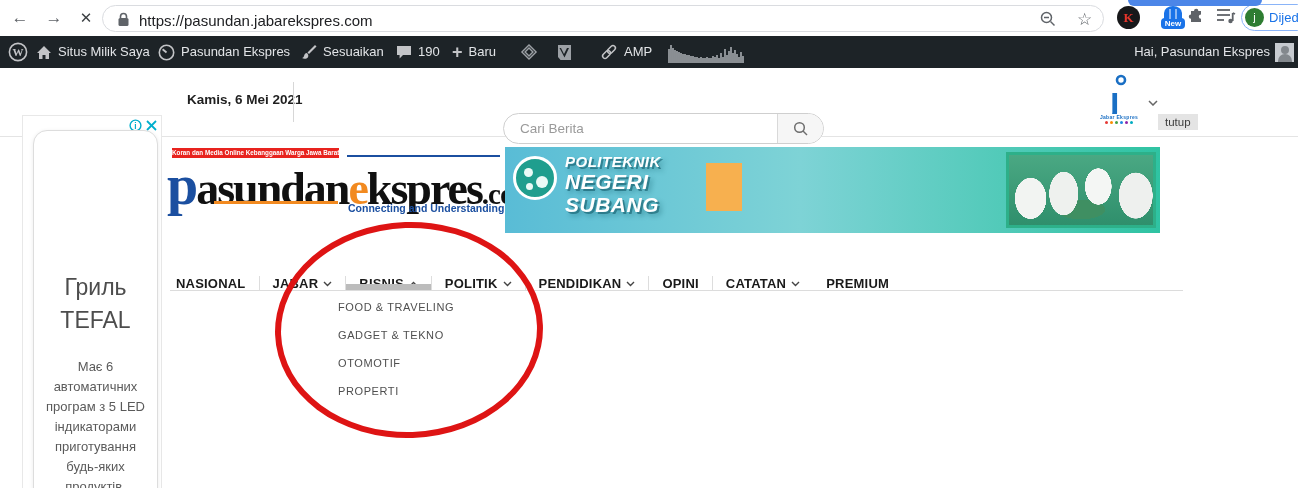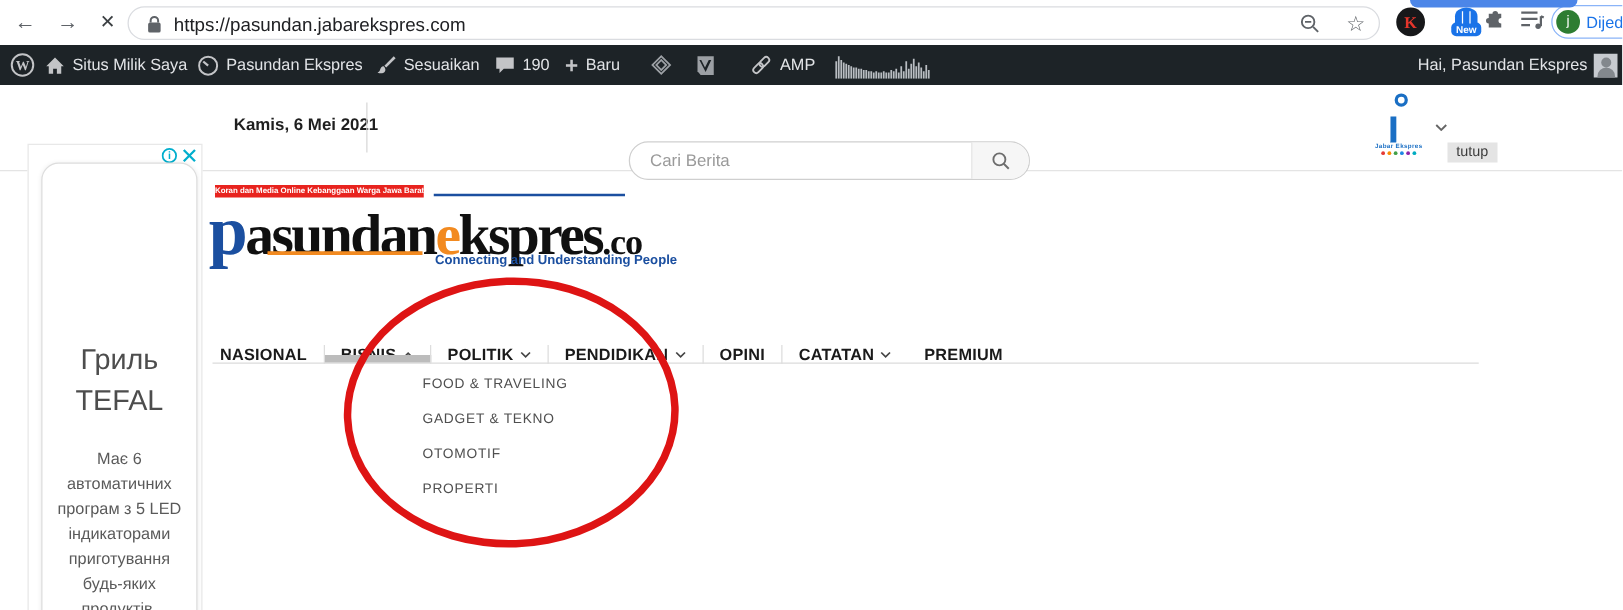--- a/index.html
+++ b/index.html
@@ -311,6 +311,20 @@
   <div class="logo-underline"></div>
   <div class="logo-tagline">Connecting and Understanding People</div>
 
+  <div class="banner-ad">
+    <div class="banner-logo">
+      <i style="left:8px;top:9px;width:9px;height:9px"></i>
+      <i style="left:20px;top:17px;width:12px;height:12px"></i>
+      <i style="left:10px;top:24px;width:7px;height:7px"></i>
+    </div>
+    <div class="banner-title">
+      <div class="b1">POLITEKNIK</div>
+      <div class="b2">NEGERI</div>
+      <div class="b3">SUBANG</div>
+    </div>
+    <div class="banner-orange"></div>
+    <div class="banner-photo"></div>
+  </div>
 
   <div class="main-nav">
     <div class="nav-item">

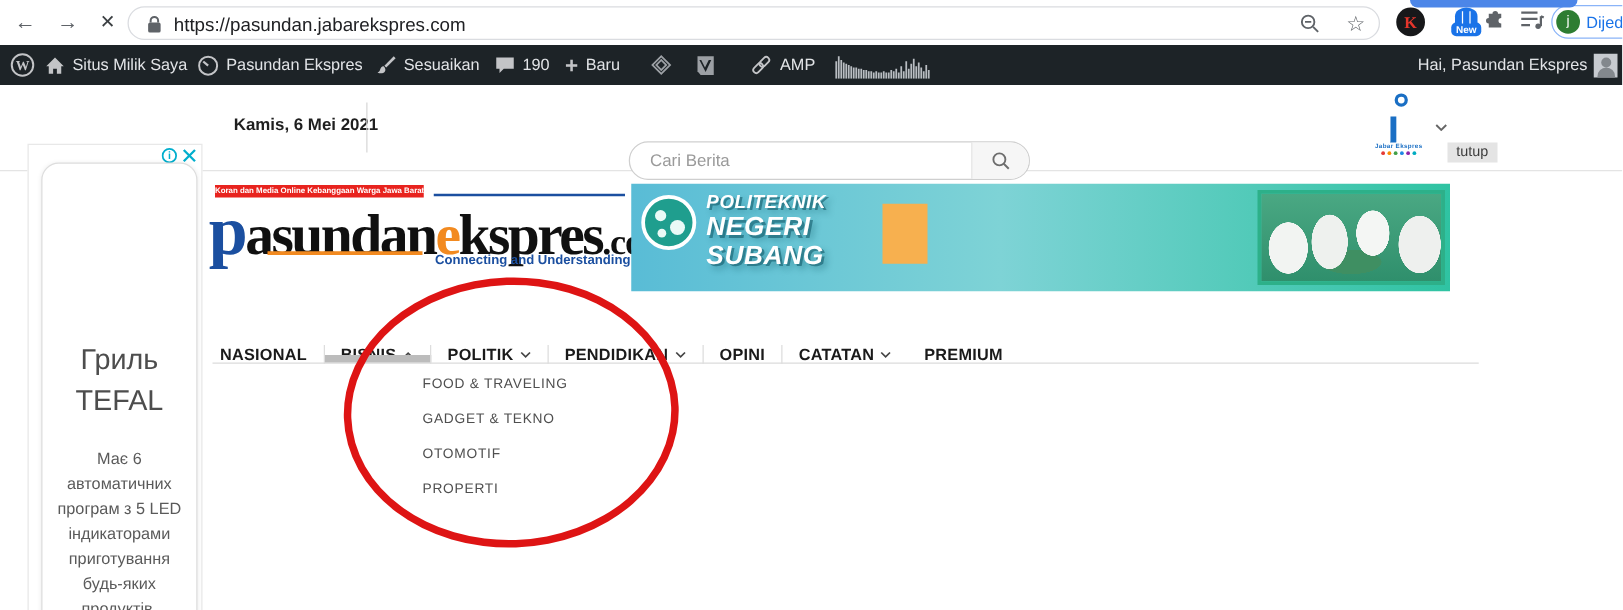--- a/index.html
+++ b/index.html
@@ -331,6 +331,12 @@
         <span>NASIONAL</span>
       </div>
     <div class="nav-item">
+        <span>JABAR</span>
+        <svg width="9" height="6" viewBox="0 0 9 6" fill="none" stroke="#444" stroke-width="1.4">
+          <polyline points="1,1 4.5,4.5 8,1"></polyline>
+        </svg>
+      </div>
+    <div class="nav-item">
         <span>BISNIS</span>
         <svg width="9" height="6" viewBox="0 0 9 6" fill="none" stroke="#444" stroke-width="1.4">
           <polyline points="1,5 4.5,1.5 8,5"></polyline>

